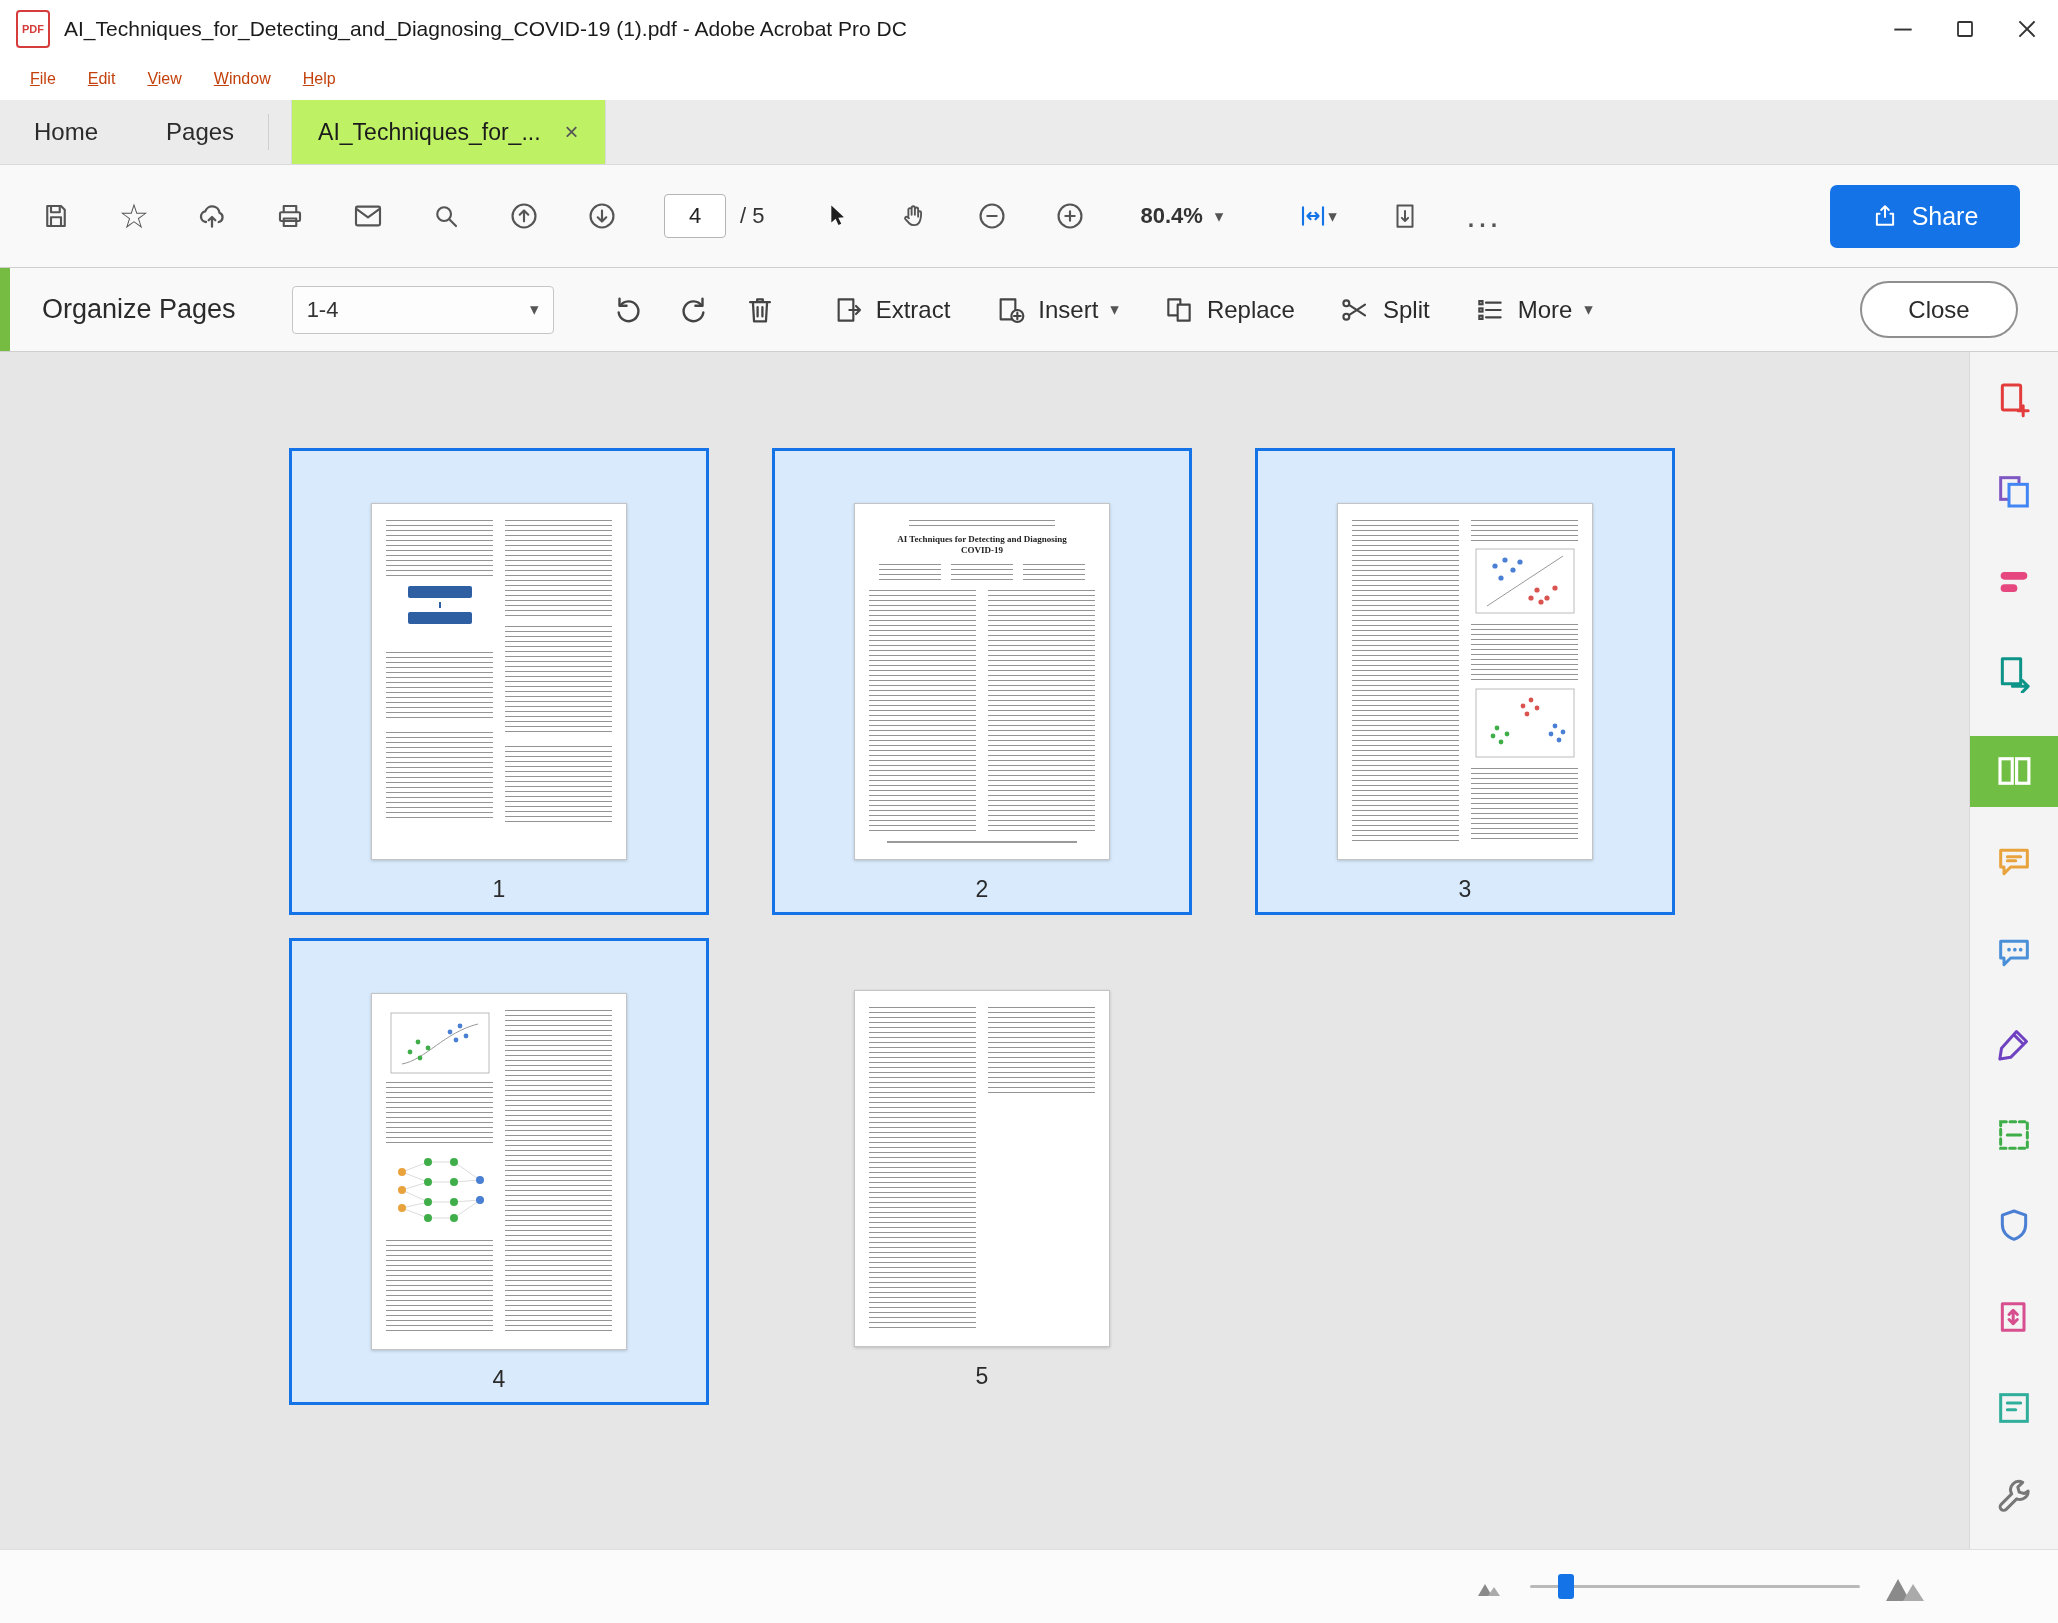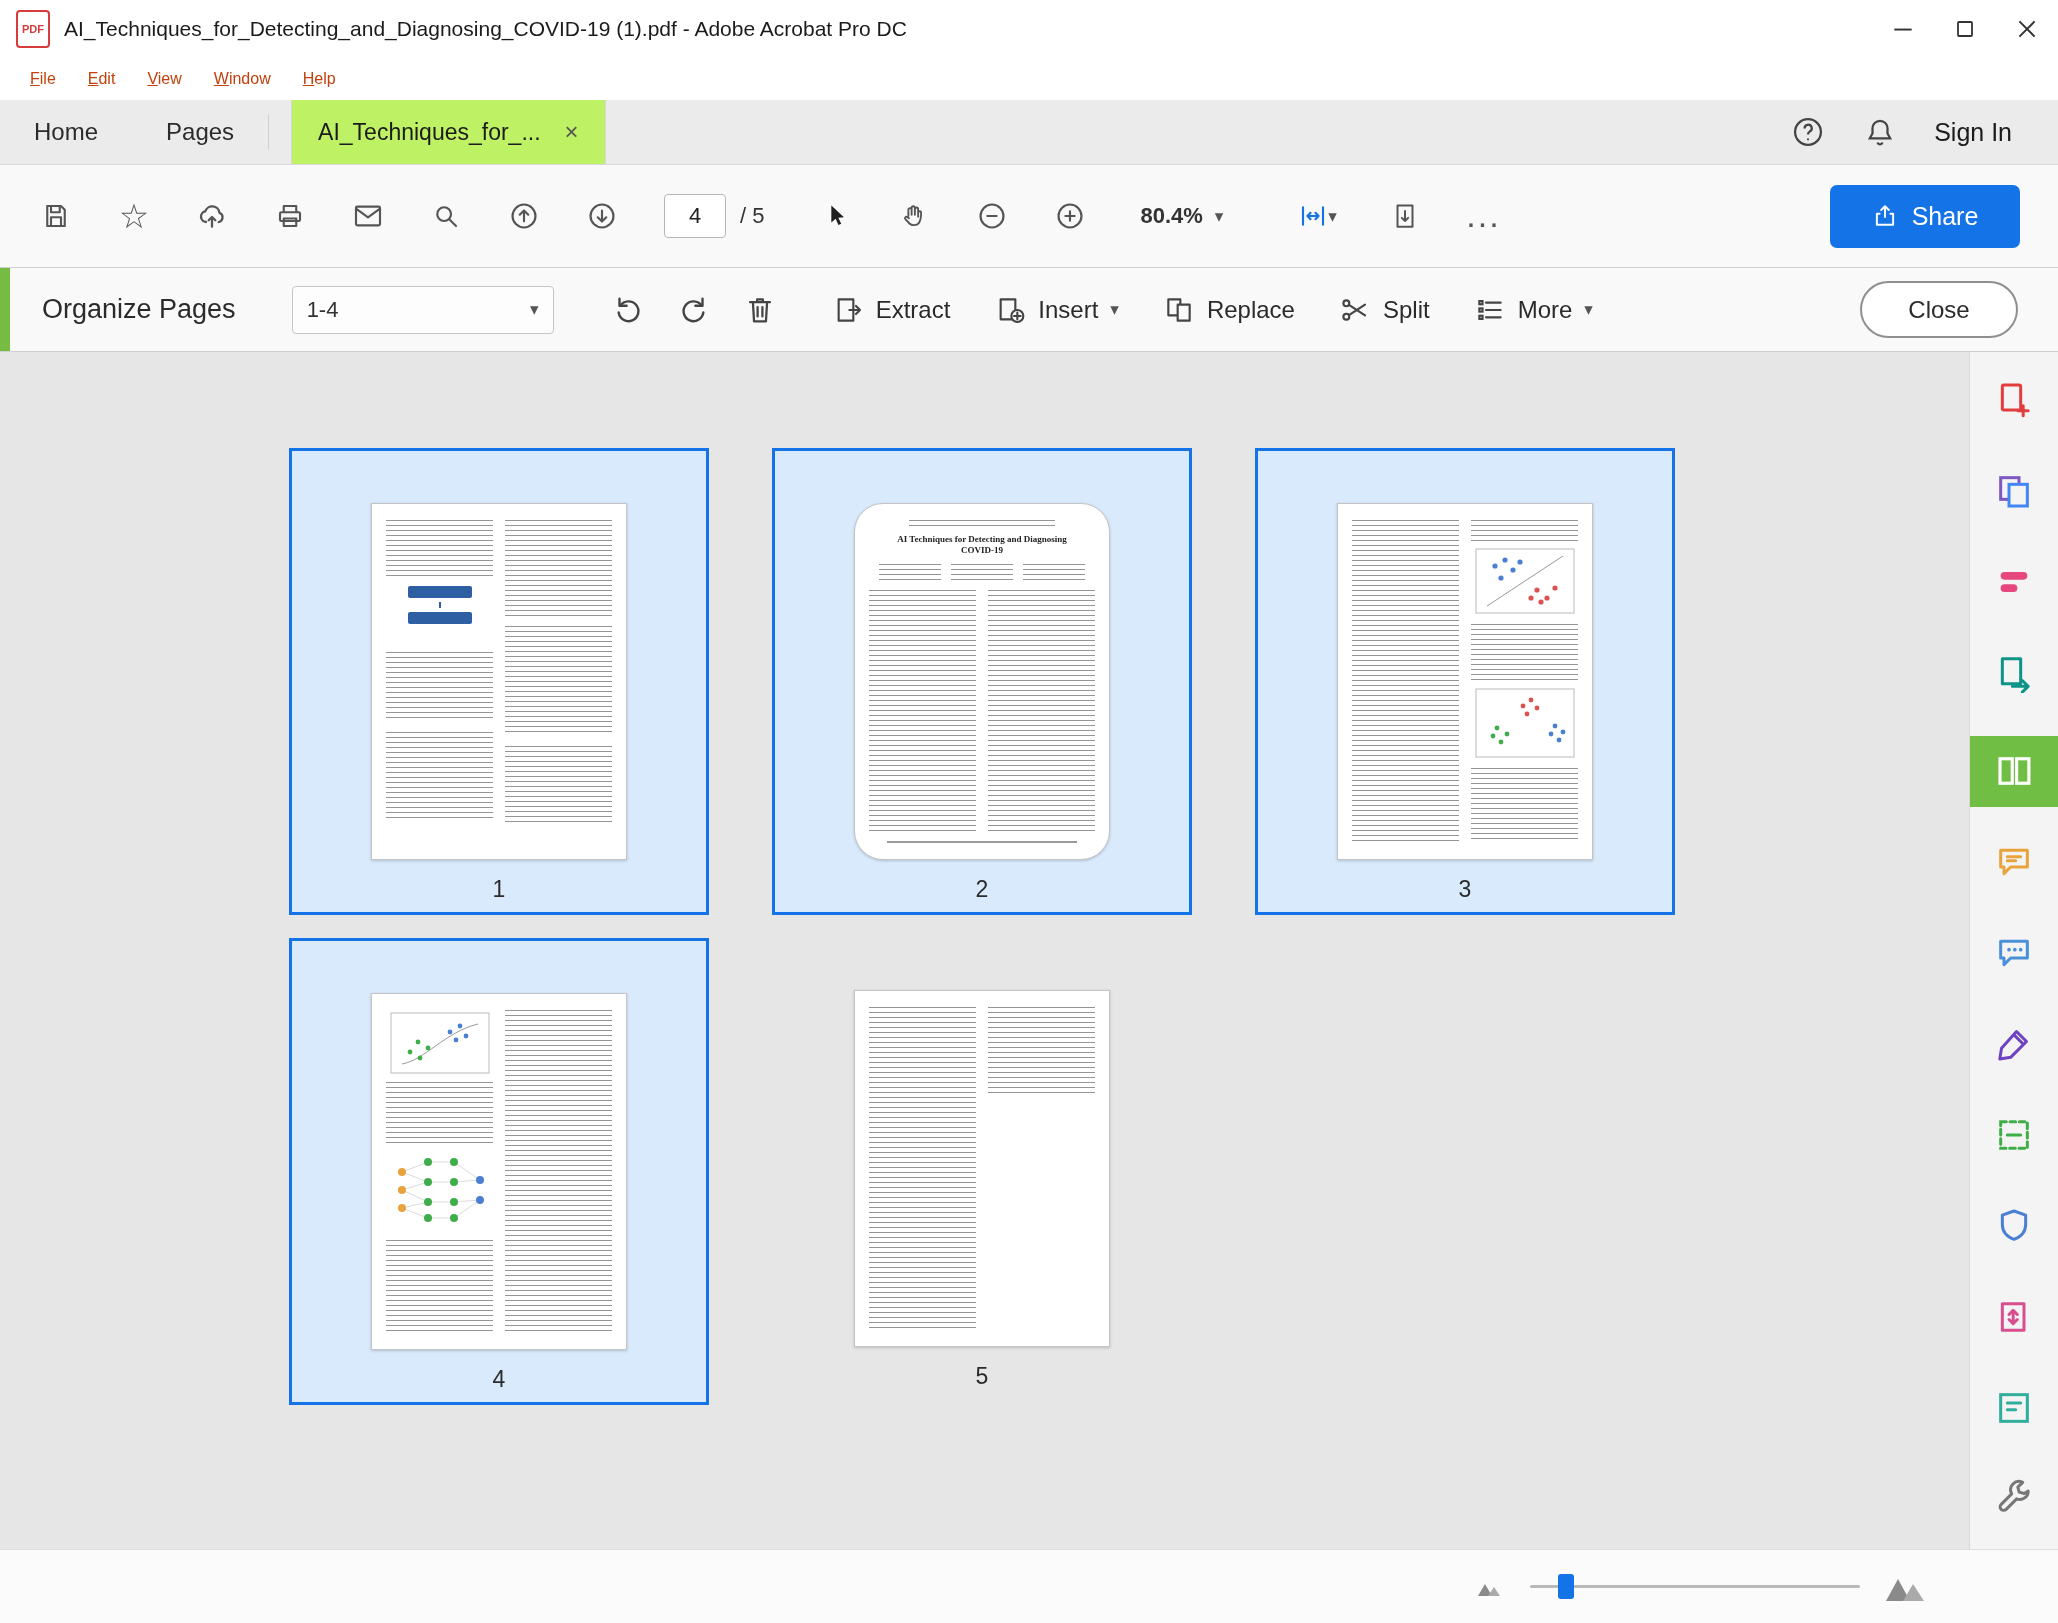--- a/index.html
+++ b/index.html
@@ -125,22 +125,6 @@
   <div class="doc-tab">
     <span>AI_Techniques_for_...</span>
     <span class="tab-close">×</span>
-  </div>
-  <div class="tabbar-right">
-    <span>
-      <svg width="36" height="36" viewBox="0 0 24 24" fill="none" stroke="#444" stroke-width="1.5">
-          <circle cx="12" cy="12" r="8.6"></circle>
-          <path d="M9.7 9.6a2.4 2.4 0 1 1 3.5 2.1c-.9.5-1.2 1-1.2 2"></path>
-          <circle cx="12" cy="16.9" r=".7" fill="#444" stroke="none"></circle>
-        </svg>
-    </span>
-    <span>
-      <svg width="36" height="36" viewBox="0 0 24 24" fill="none" stroke="#444" stroke-width="1.5">
-          <path d="M12 4.5a5 5 0 0 1 5 5V13l1.8 3.2H5.2L7 13V9.5a5 5 0 0 1 5-5z"></path>
-          <path d="M10.3 19a1.8 1.8 0 0 0 3.4 0"></path>
-        </svg>
-    </span>
-    <span class="signin">Sign In</span>
   </div>
 </div>
 

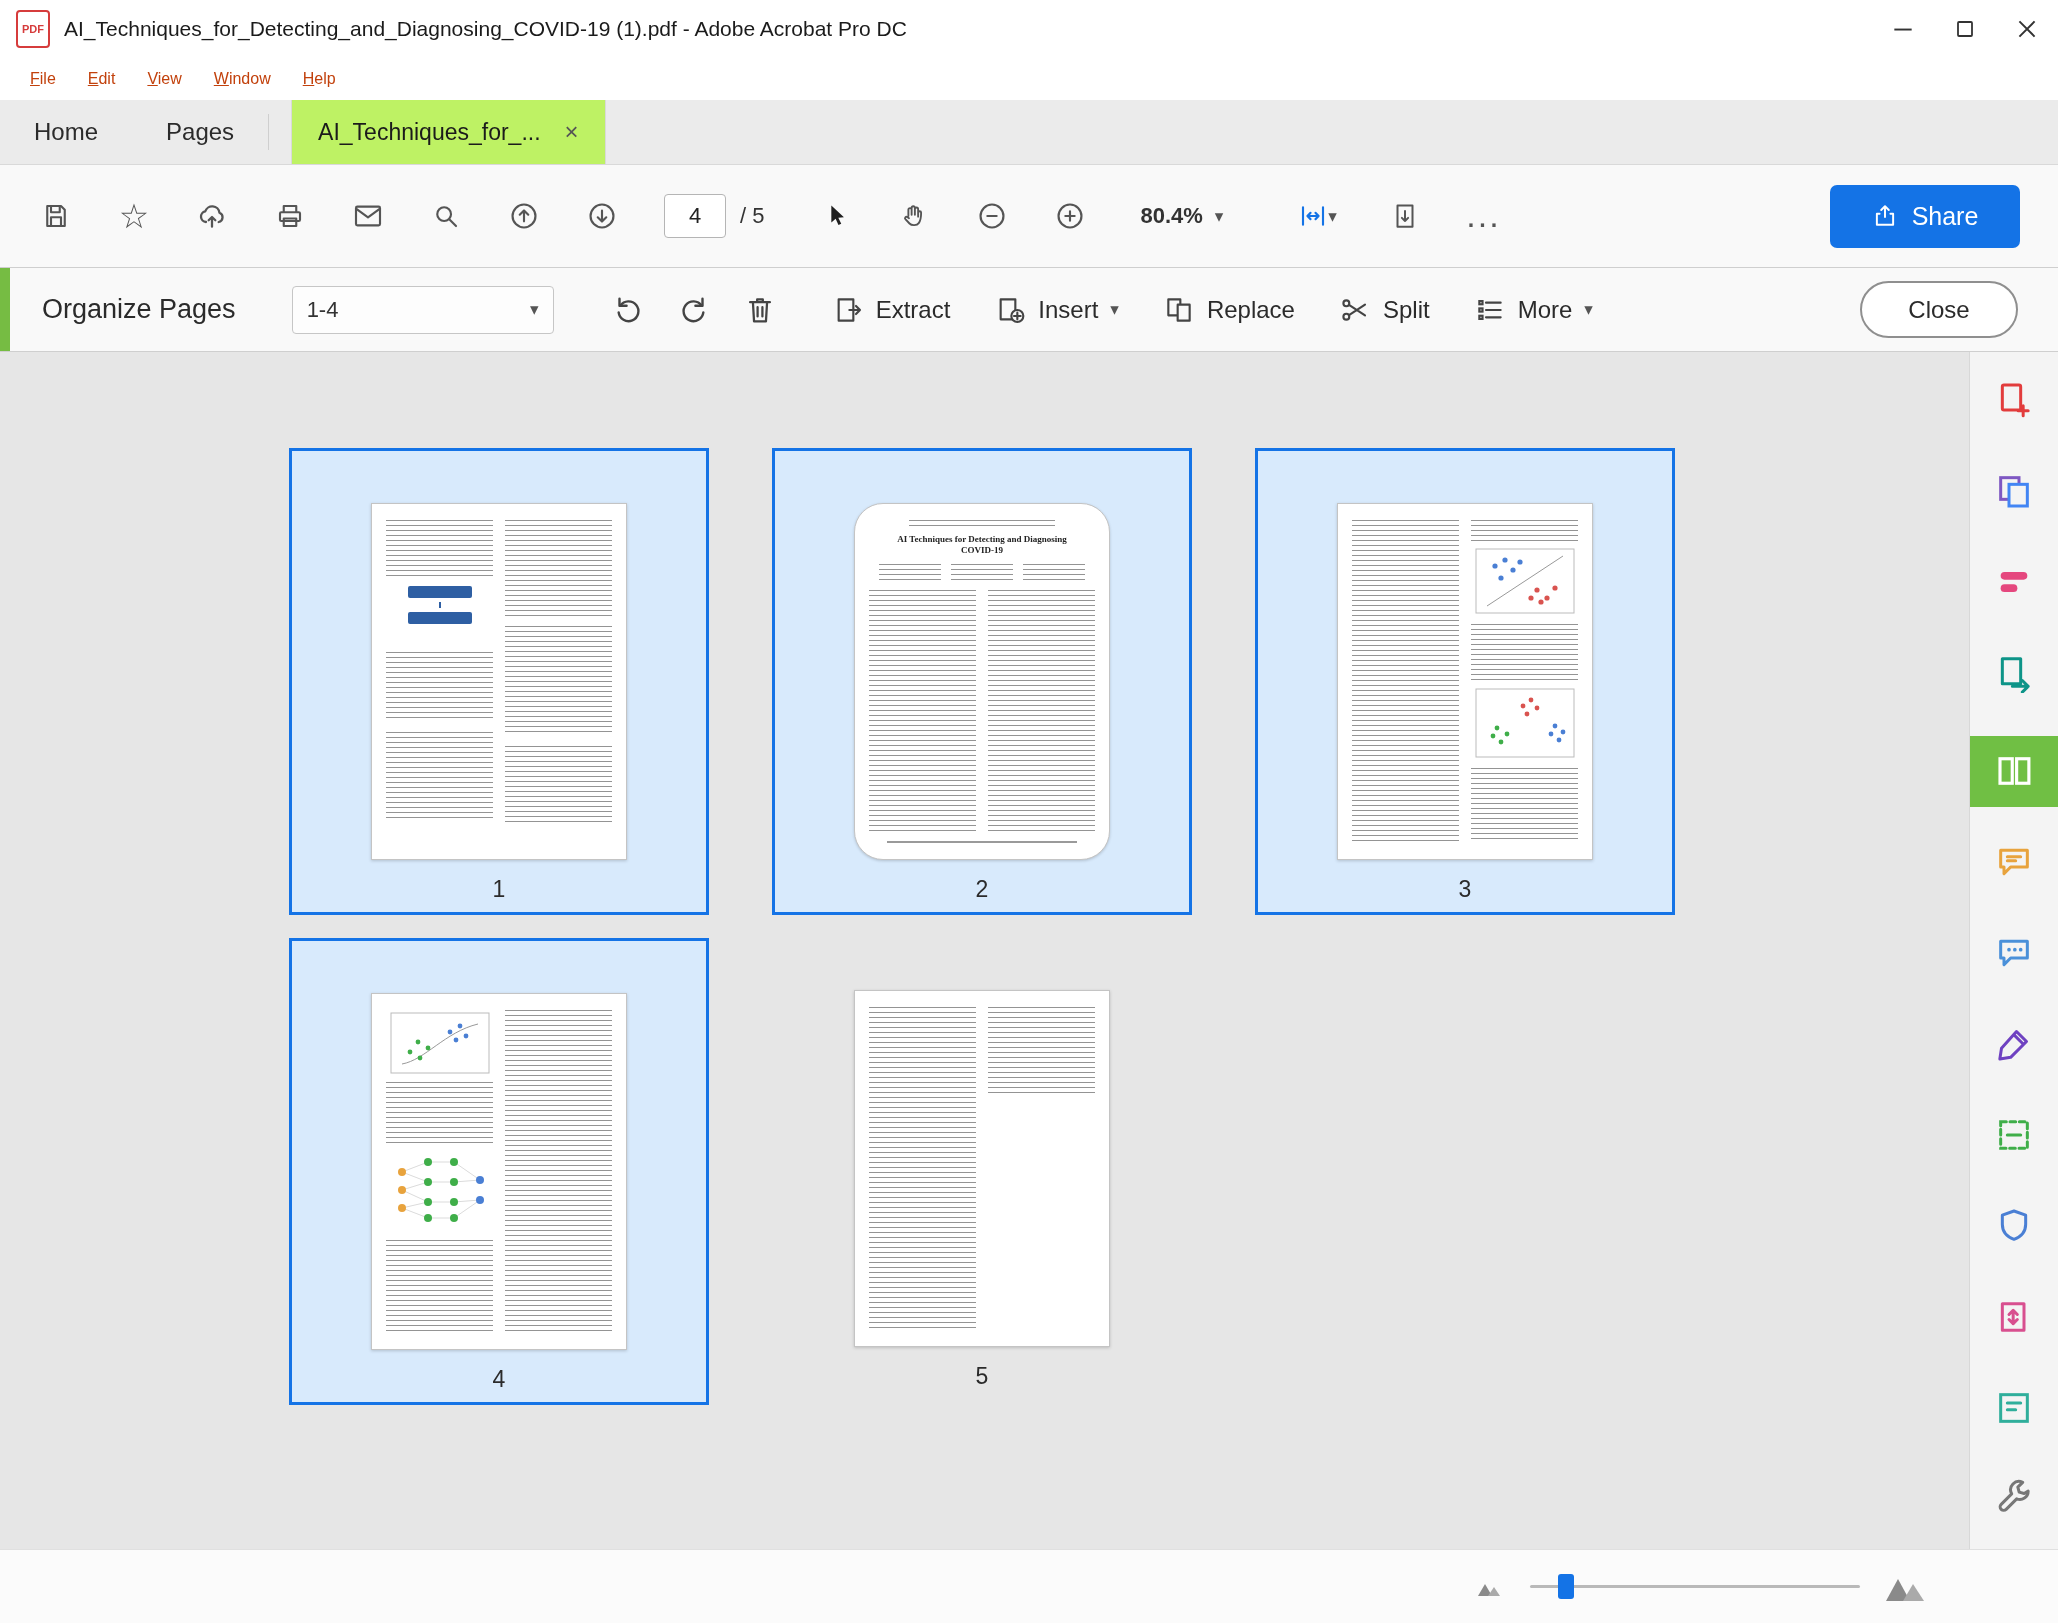--- a/index.html
+++ b/index.html
@@ -63,7 +63,7 @@
   .pnum { margin-top:16px; font-size:23px; color:#2b2b2b; }
   .col { flex:1; display:flex; flex-direction:column; }
   .tx { background:repeating-linear-gradient(to bottom,#949494 0 1.4px, transparent 1.4px 5px); }
-  .thumb-v { flex-direction:column; gap:0;border-radius:29px; }
+  .thumb-v { flex-direction:column; gap:0; }
   .t2-title { text-align:center; font-family:"Liberation Serif",serif; font-weight:bold; font-size:9px; line-height:1.2; color:#222; }
   .t2-authors { display:flex; justify-content:space-between; margin:8px 10px 8px 10px; gap:10px; }
   .t2-author { flex:1; height:18px; }

